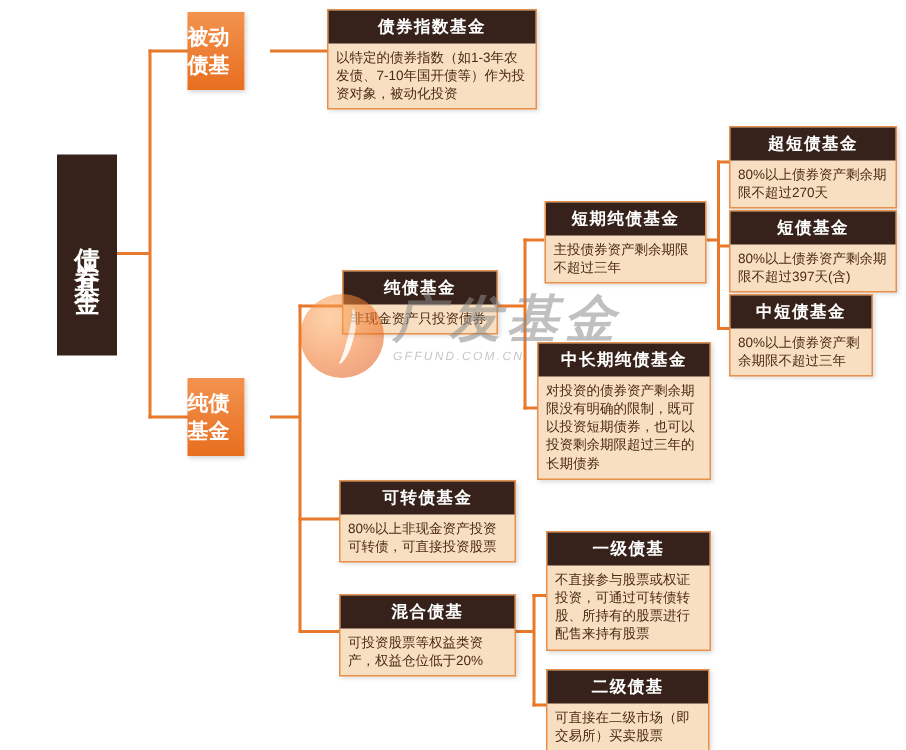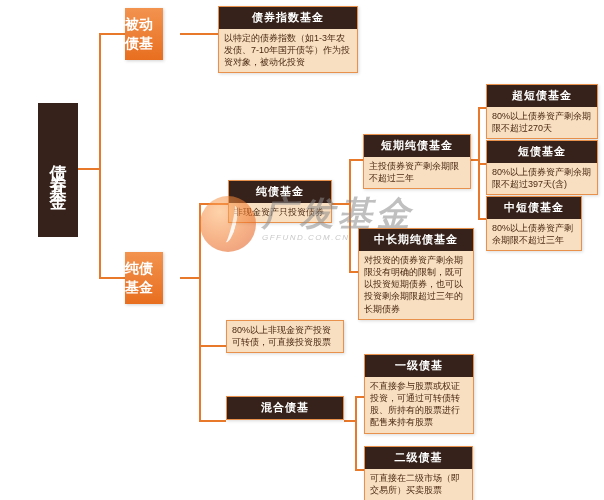--- a/index.html
+++ b/index.html
@@ -132,6 +132,7 @@
   </div>
 
   <div class="card" style="left:226px;top:320px;width:118px;">
+    <div class="card-title">可转债基金</div>
     <div class="card-desc">80%以上非现金资产投资可转债，可直接投资股票</div>
   </div>
 

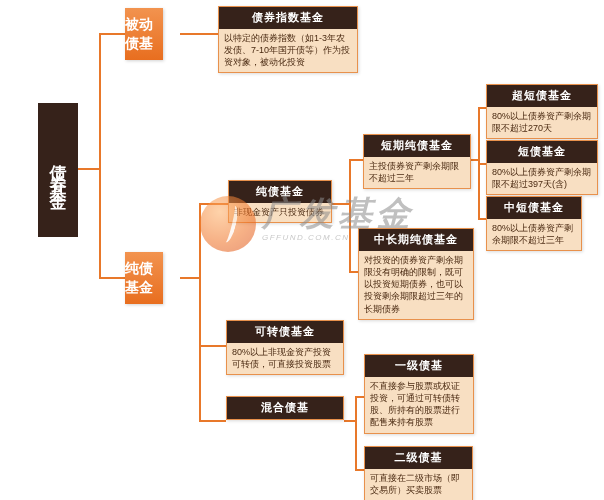--- a/index.html
+++ b/index.html
@@ -138,6 +138,7 @@
 
   <div class="card" style="left:226px;top:396px;width:118px;">
     <div class="card-title">混合债基</div>
+    <div class="card-desc">可投资股票等权益类资产，权益仓位低于20%</div>
   </div>
 
   <div class="card" style="left:364px;top:354px;width:110px;">

